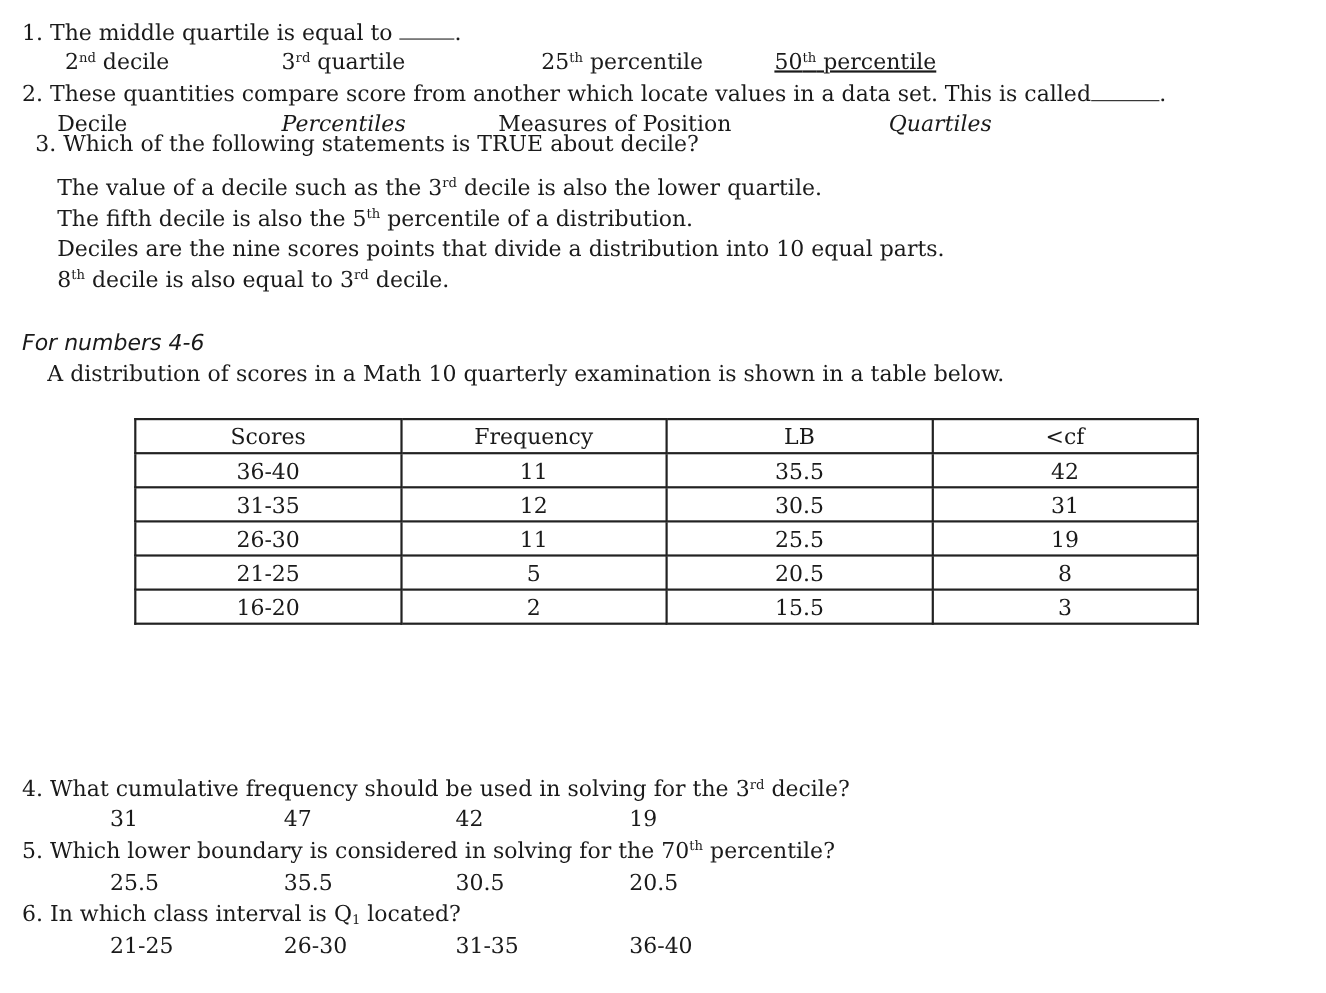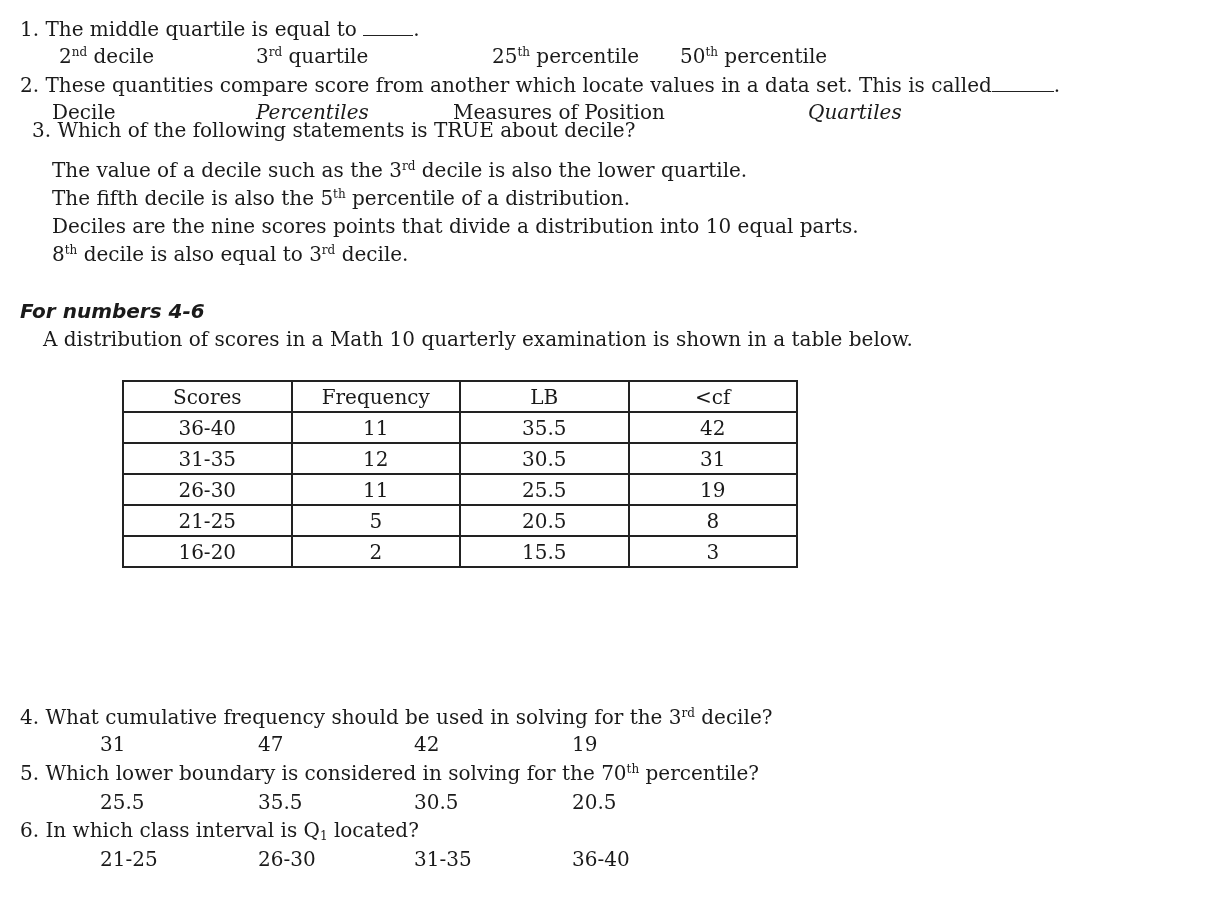--- a/index.html
+++ b/index.html
@@ -35,7 +35,7 @@
 <div class="opt" style="left:59px; top:43px;"><span>2</span><sup>nd</sup><span> decile</span></div>
 <div class="opt" style="left:256px; top:43px;"><span>3</span><sup>rd</sup><span> quartile</span></div>
 <div class="opt" style="left:492px; top:43px;"><span>25</span><sup>th</sup><span> percentile</span></div>
-<div class="opt" style="left:680px; top:43px;"><span>50</span><sup>th</sup><span> percentile</span></div>
+<div class="opt" style="left:704px; top:43px;text-decoration:underline;"><span>50</span><sup>th</sup><span> percentile</span></div>
 
 <div class="line" style="left:20px; top:72px;">
   <span>2.</span>

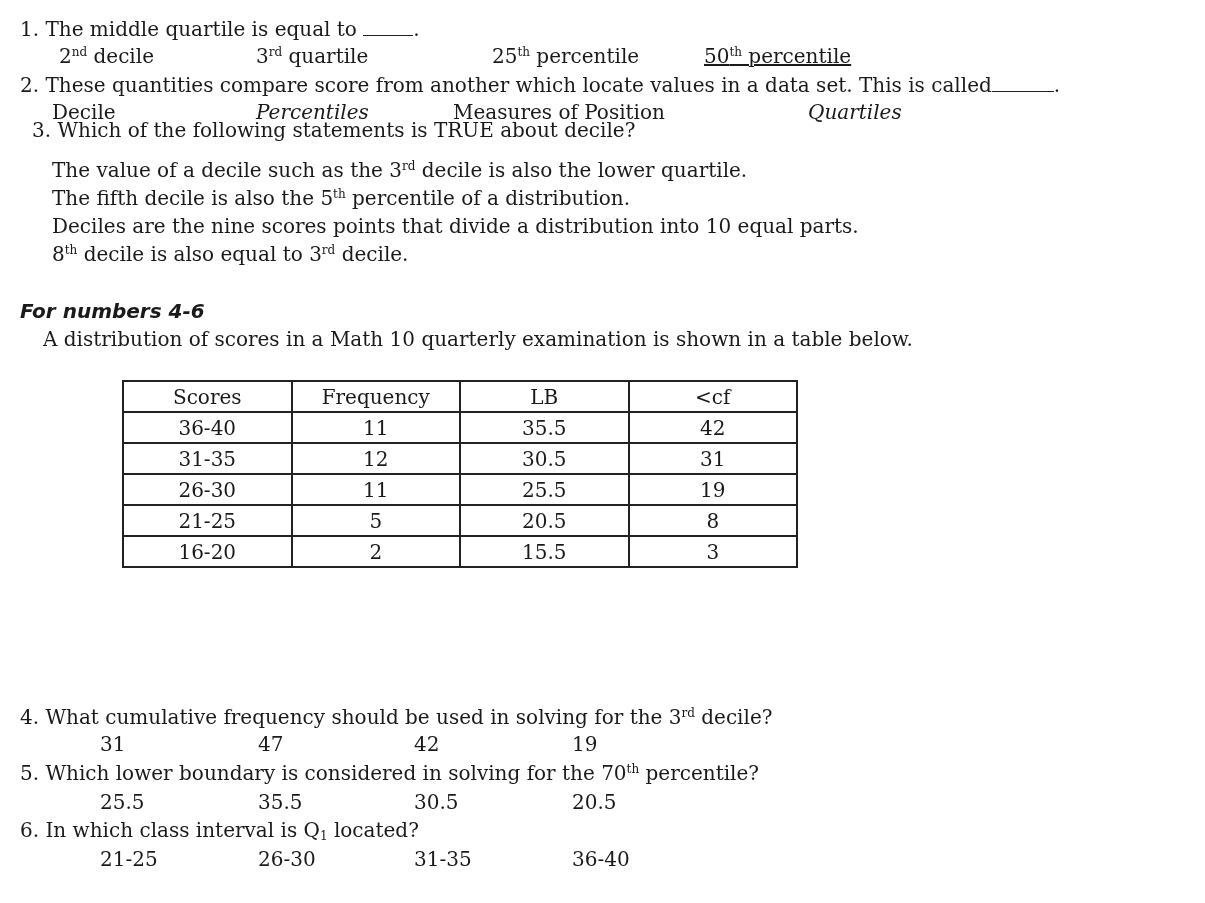--- a/index.html
+++ b/index.html
@@ -12,7 +12,7 @@
   .opt { position: absolute; white-space: nowrap; line-height: 26px; }
   sup { font-size: 12px; vertical-align: 7px; line-height: 0; }
   sub { font-size: 12px; vertical-align: -3px; line-height: 0; }
-  .bold-italic { font-weight: bold; font-style: italic; font-family: "DejaVu Sans", "Liberation Sans", sans-serif; }
+  .bold-italic { font-weight: normal; font-style: italic; font-family: "DejaVu Sans", "Liberation Sans", sans-serif; }
   table.dist {
     position: absolute; left: 122px; top: 380px; width: 676px;
     border-collapse: collapse; font-size: 20px;

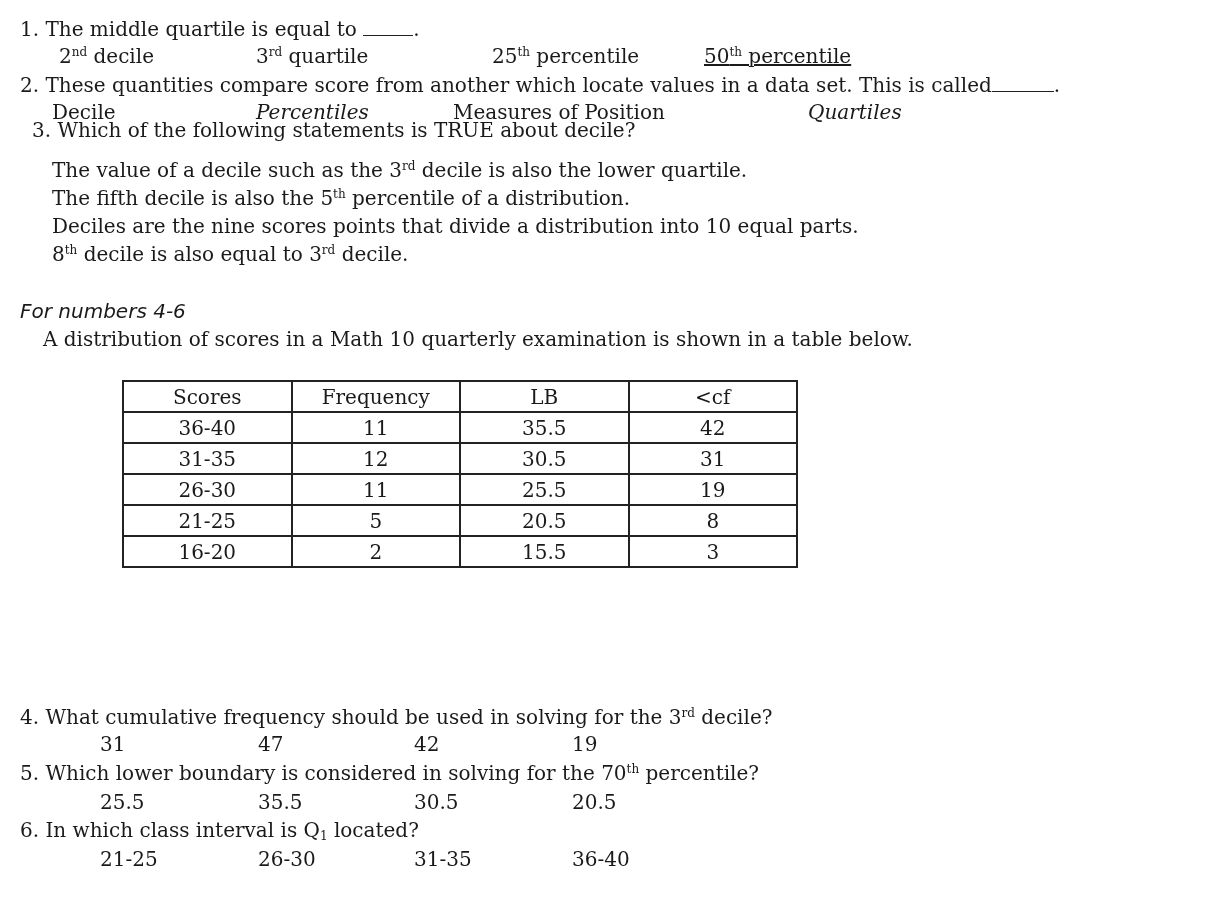--- a/index.html
+++ b/index.html
@@ -14,7 +14,7 @@
   sub { font-size: 12px; vertical-align: -3px; line-height: 0; }
   .bold-italic { font-weight: normal; font-style: italic; font-family: "DejaVu Sans", "Liberation Sans", sans-serif; }
   table.dist {
-    position: absolute; left: 122px; top: 380px; width: 676px;
+    position: absolute; left: 122px; top: 380px; width: 968px;
     border-collapse: collapse; font-size: 20px;
   }
   table.dist th, table.dist td {

